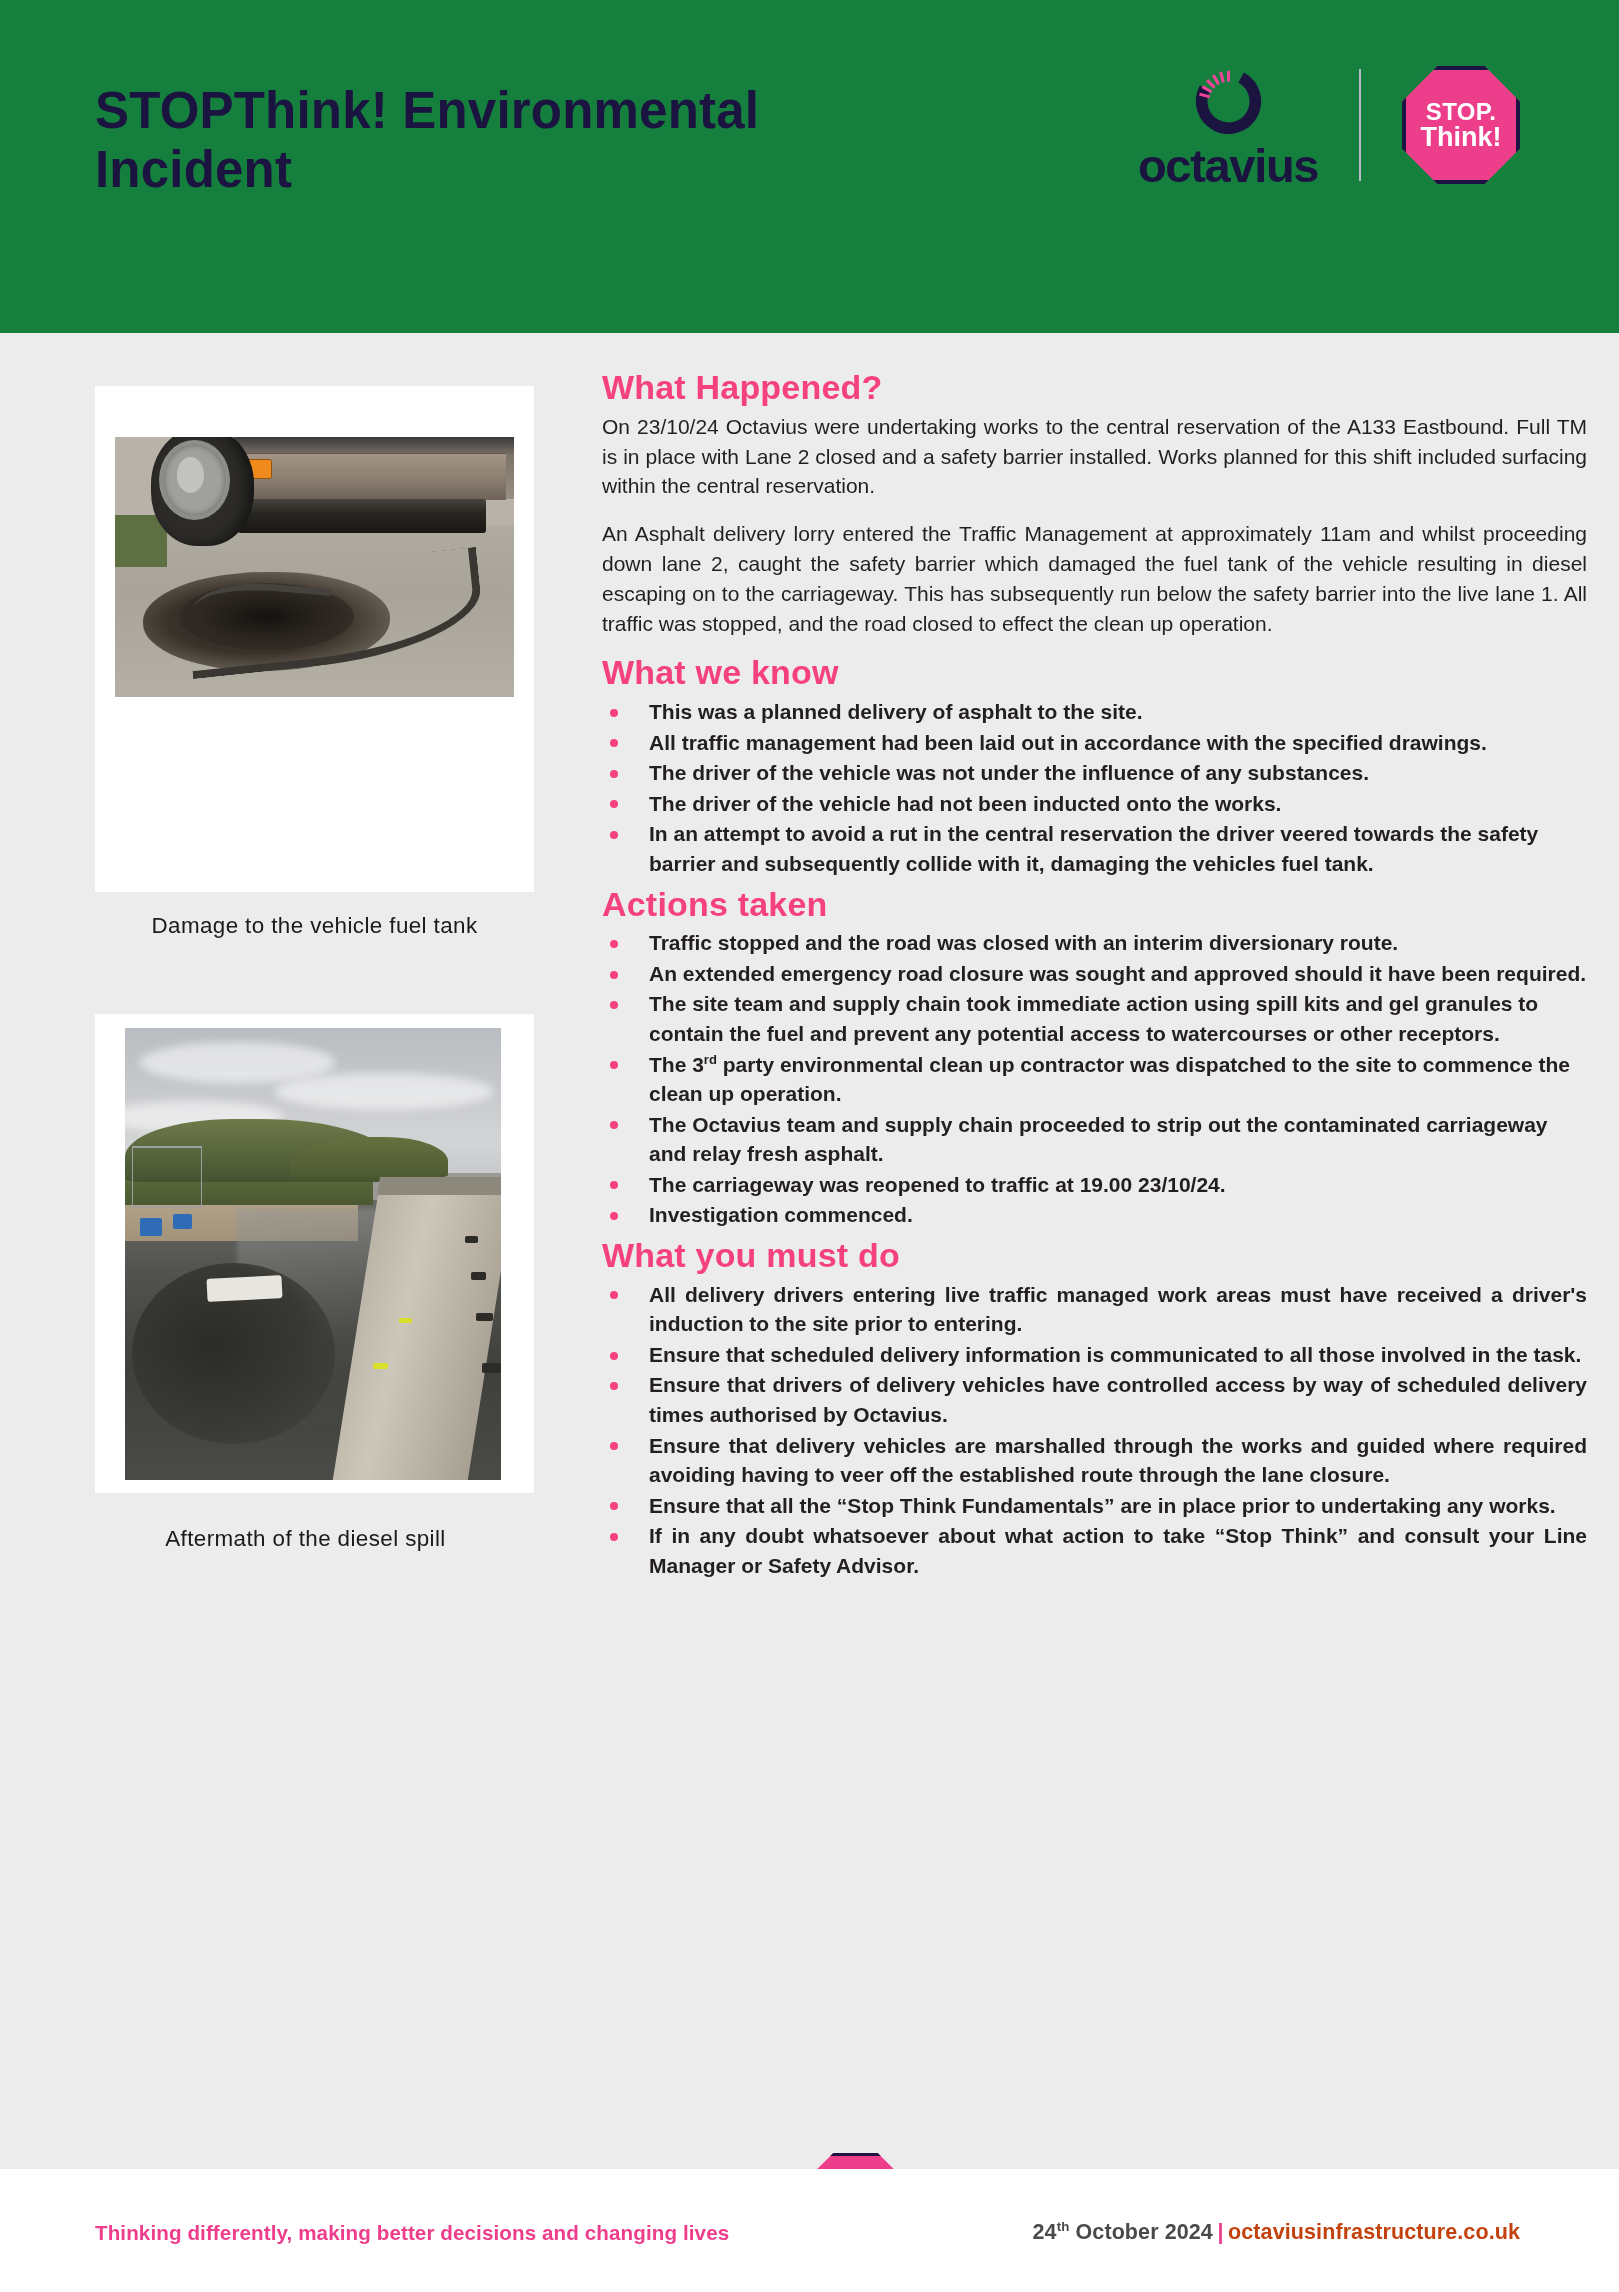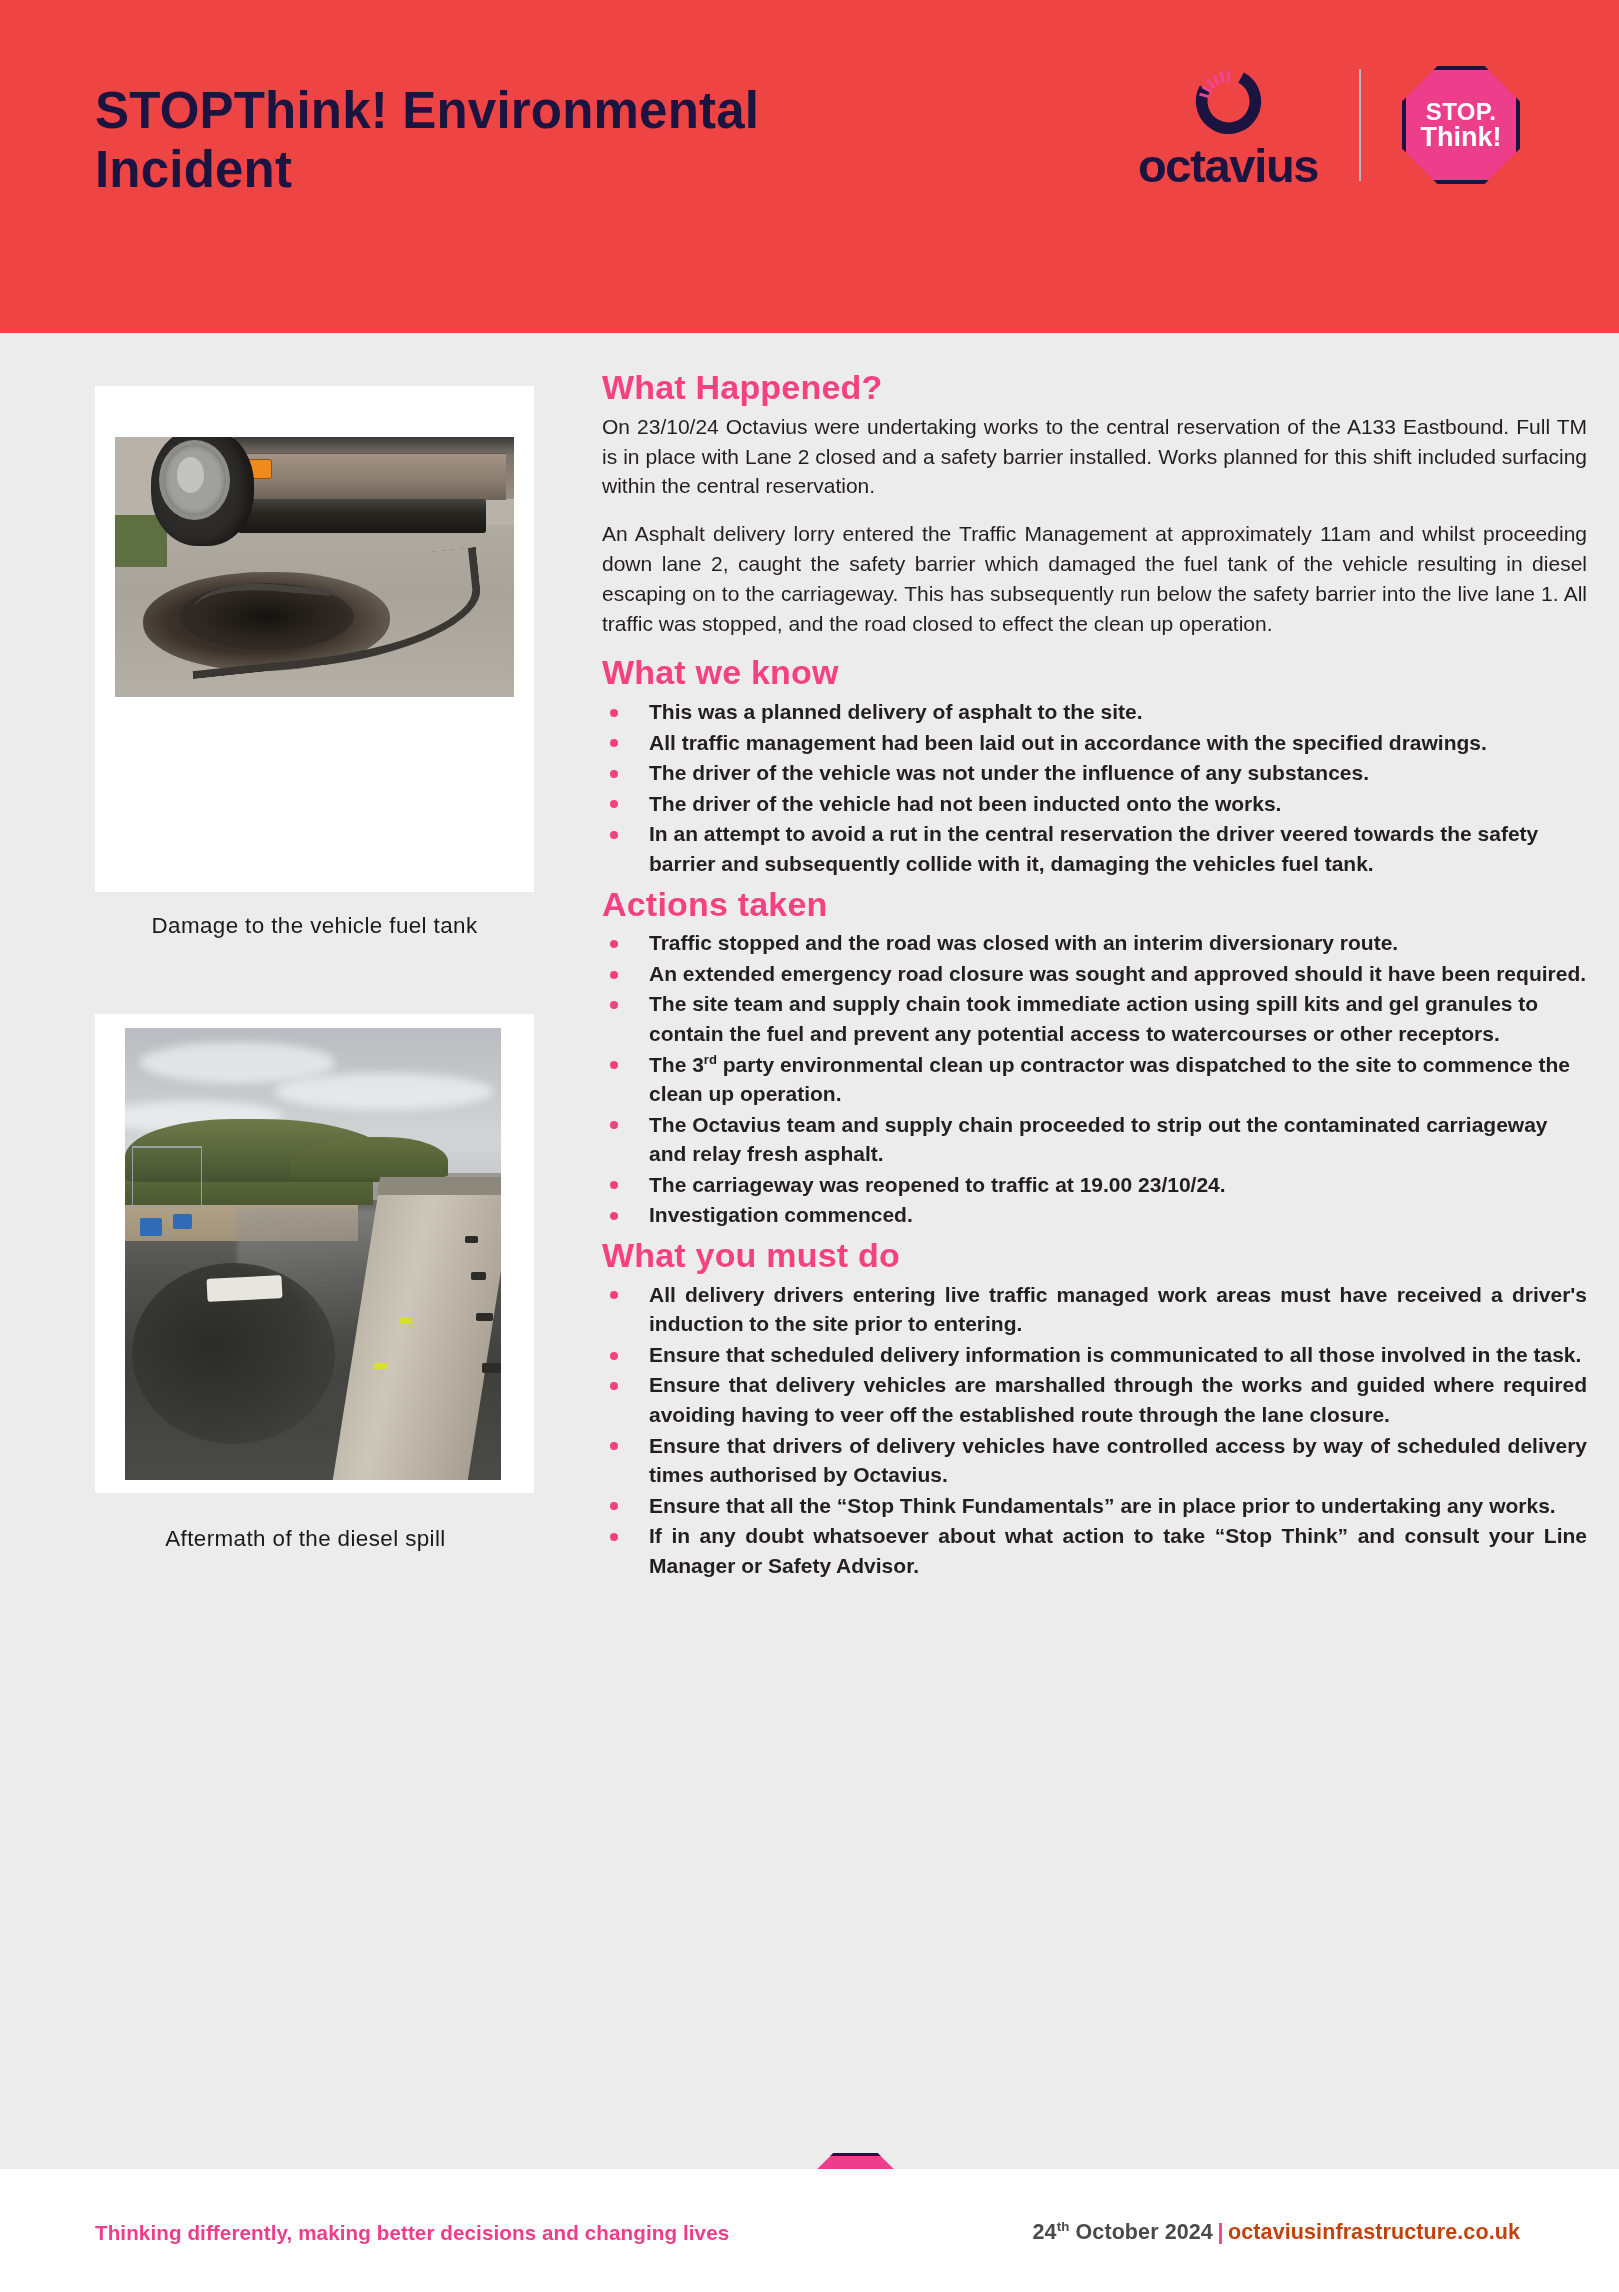--- a/index.html
+++ b/index.html
@@ -21,7 +21,7 @@
     left: 0; top: 0;
     width: 1619px;
     height: 333px;
-    background: #ef4444;
+    background: #15803d;
   }
   .header-title {
     position: absolute;

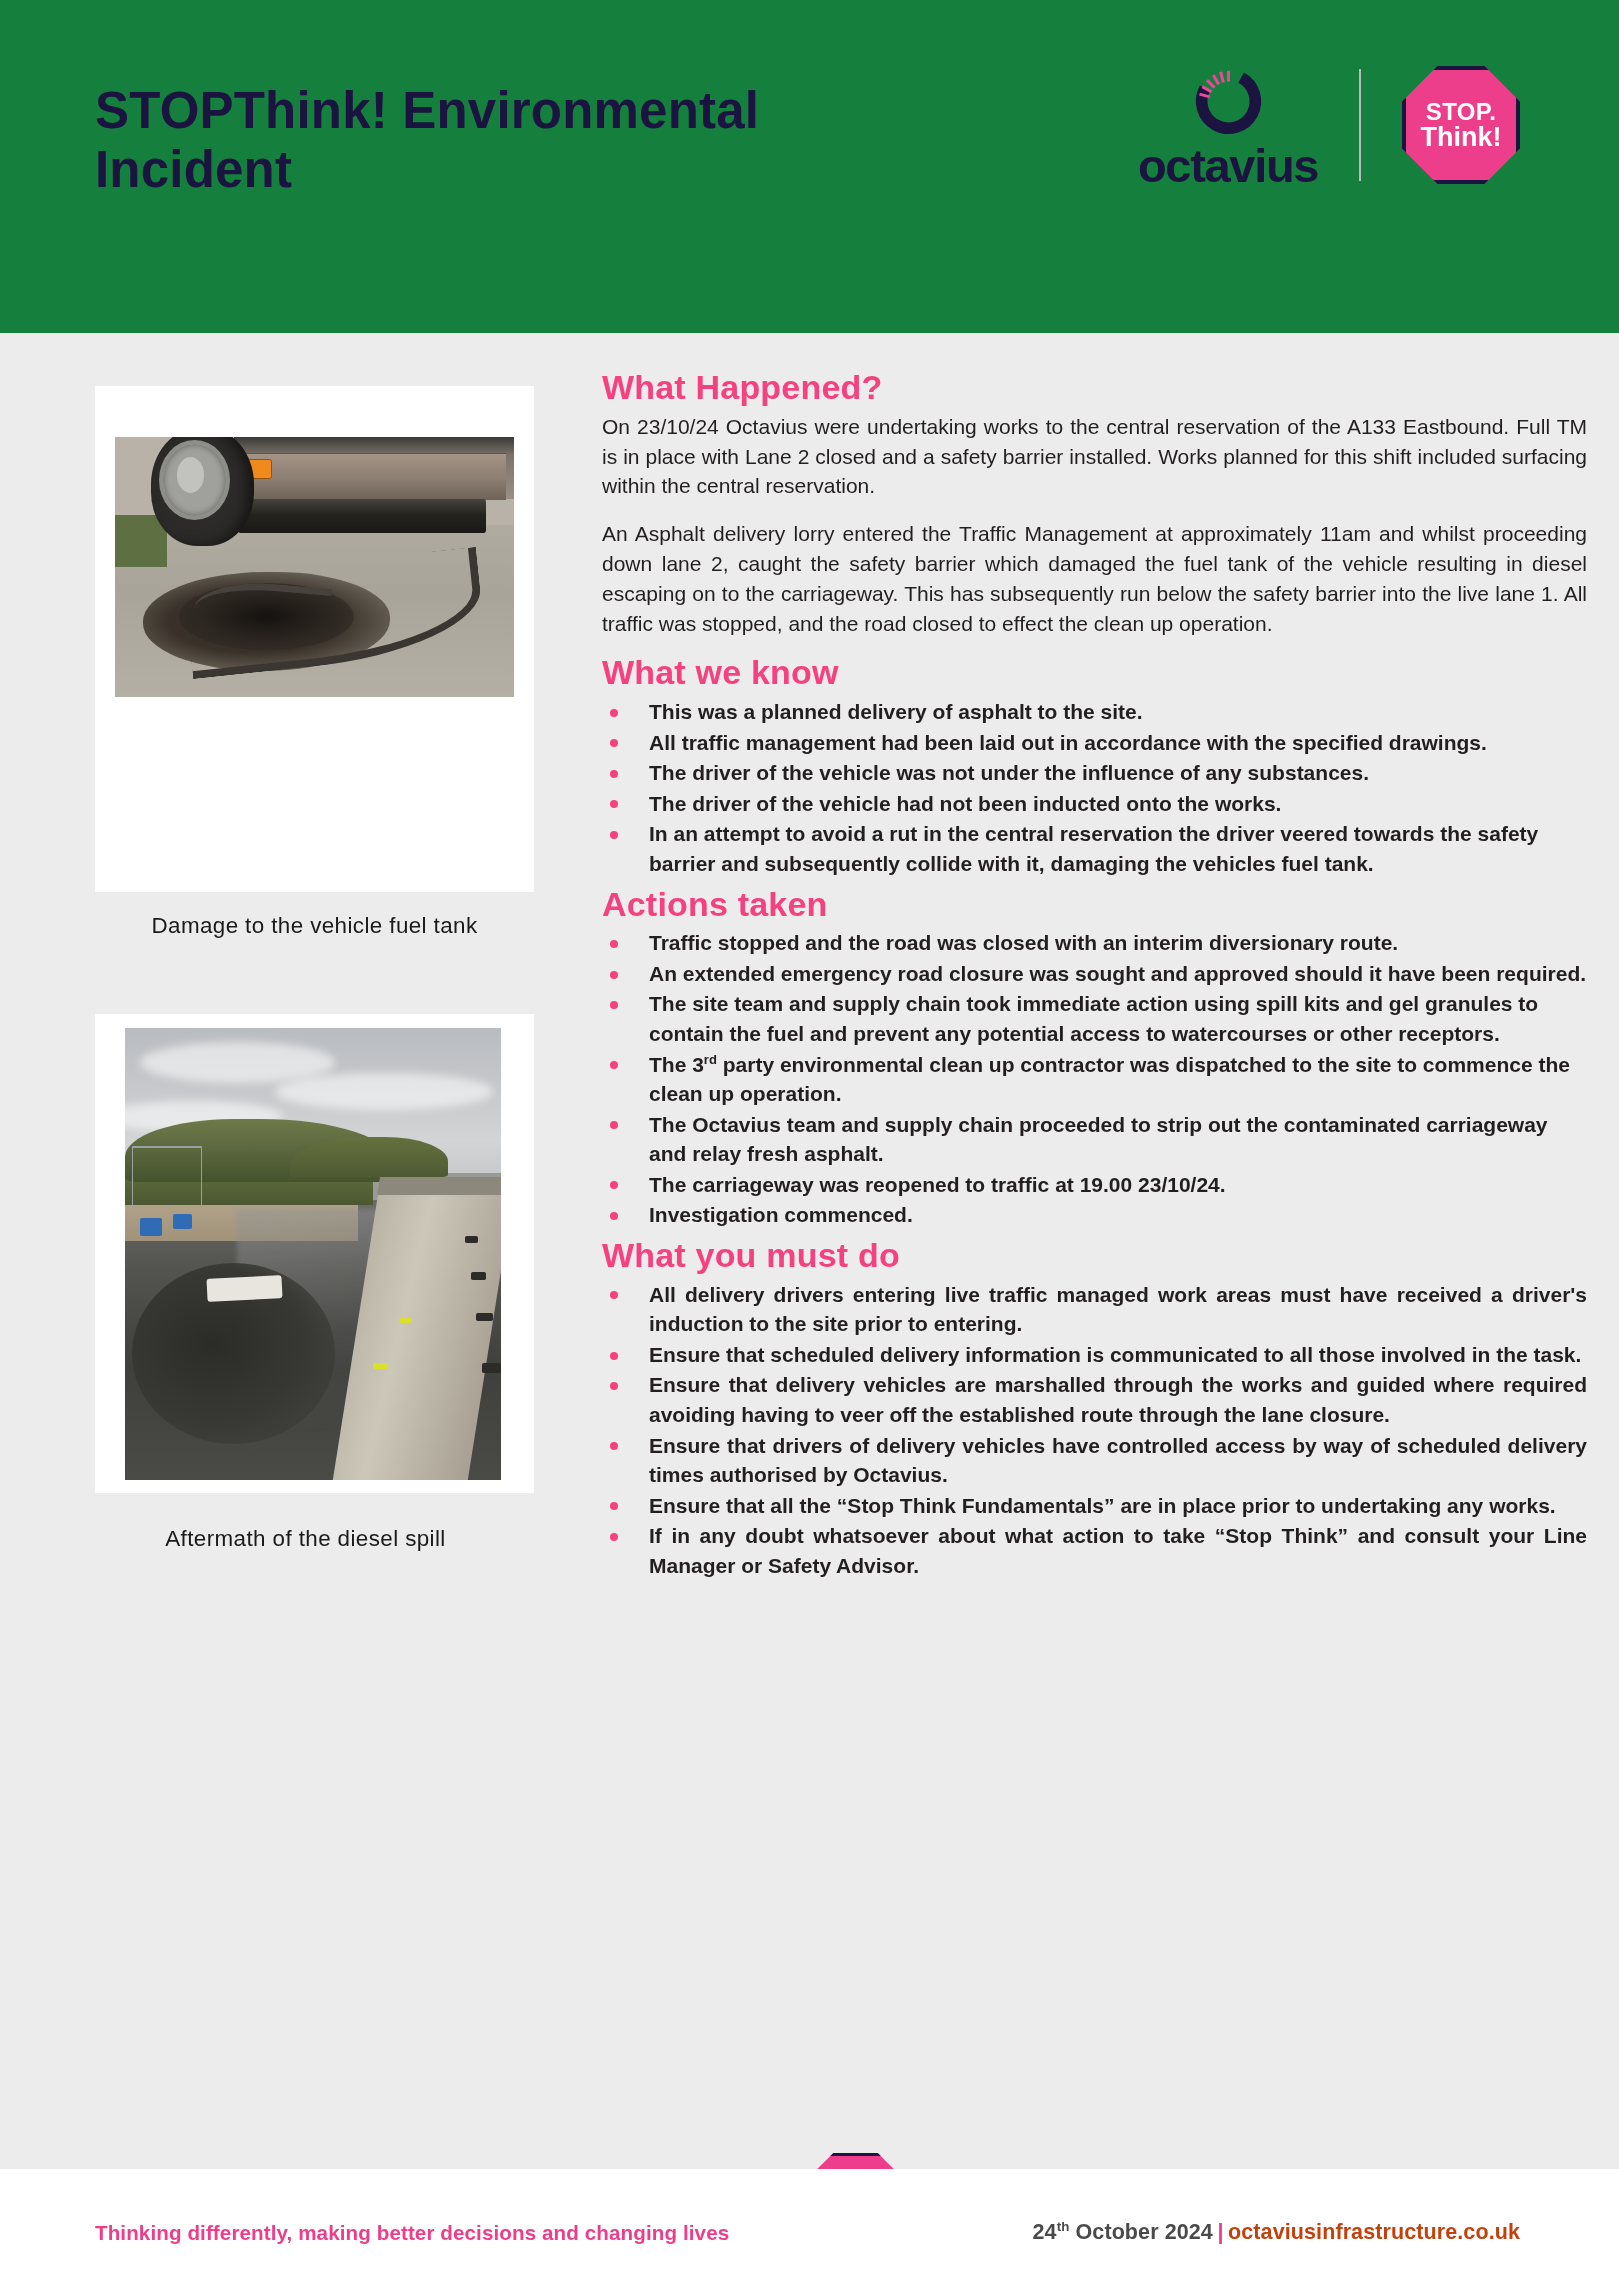--- a/index.html
+++ b/index.html
@@ -511,8 +511,8 @@
       <ul class="blist justified">
         <li>All delivery drivers entering live traffic managed work areas must have received a driver's induction to the site prior to entering.</li>
         <li>Ensure that scheduled delivery information is communicated to all those involved in the task.</li>
+        <li>Ensure that drivers of delivery vehicles have controlled access by way of scheduled delivery times authorised by Octavius.</li>
         <li>Ensure that delivery vehicles are marshalled through the works and guided where required avoiding having to veer off the established route through the lane closure.</li>
-        <li>Ensure that drivers of delivery vehicles have controlled access by way of scheduled delivery times authorised by Octavius.</li>
         <li>Ensure that all the “Stop Think Fundamentals” are in place prior to undertaking any works.</li>
         <li>If in any doubt whatsoever about what action to take “Stop Think” and consult your Line Manager or Safety Advisor.</li>
       </ul>

